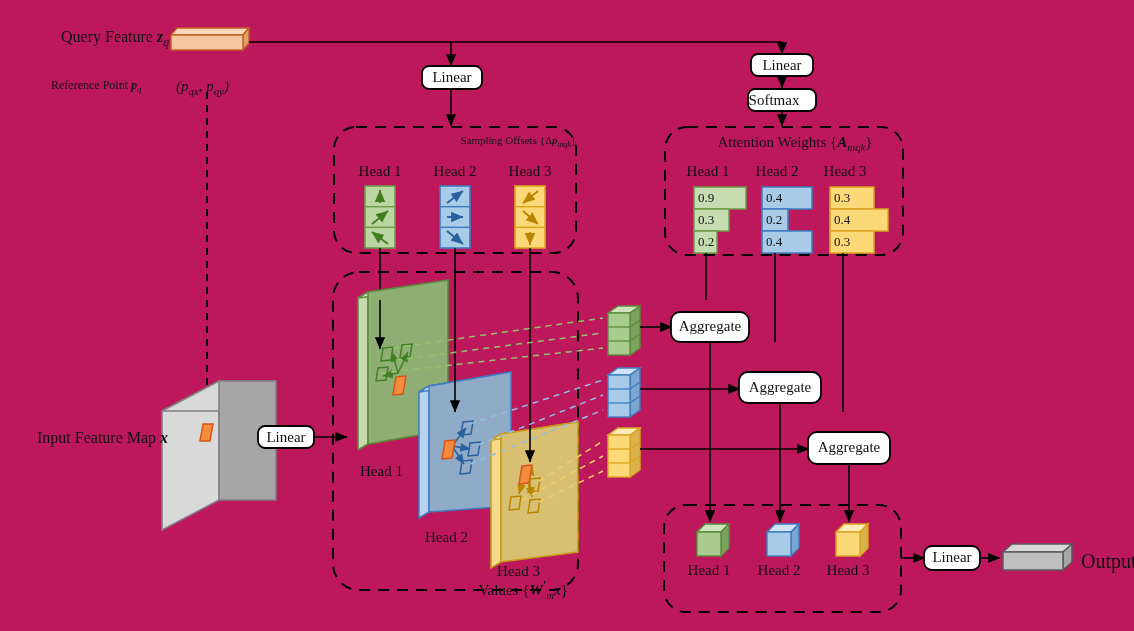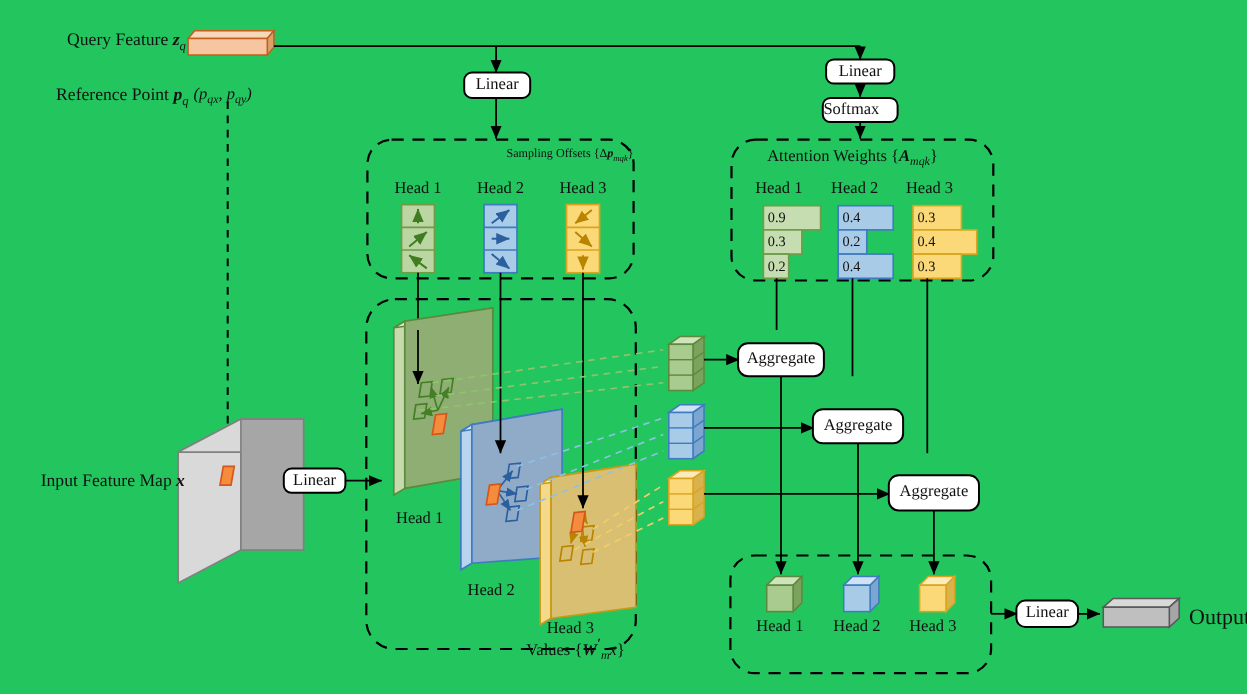--- a/index.html
+++ b/index.html
@@ -4,7 +4,7 @@
 <style>
   html,body{margin:0;padding:0;background:#ffffff;}
   body{width:1134px;height:631px;font-family:"Liberation Serif",serif;color:#000;}
-  #root{position:relative;width:1134px;height:631px;overflow:hidden;background:#22c55e;}
+  #root{position:relative;width:1134px;height:631px;overflow:hidden;background:#be185d;}
   svg#scene{position:absolute;left:0;top:0;width:1134px;height:631px;}
   .lbl{position:absolute;white-space:nowrap;font-family:"Liberation Serif",serif;color:#111;}
   .it{font-style:italic;}

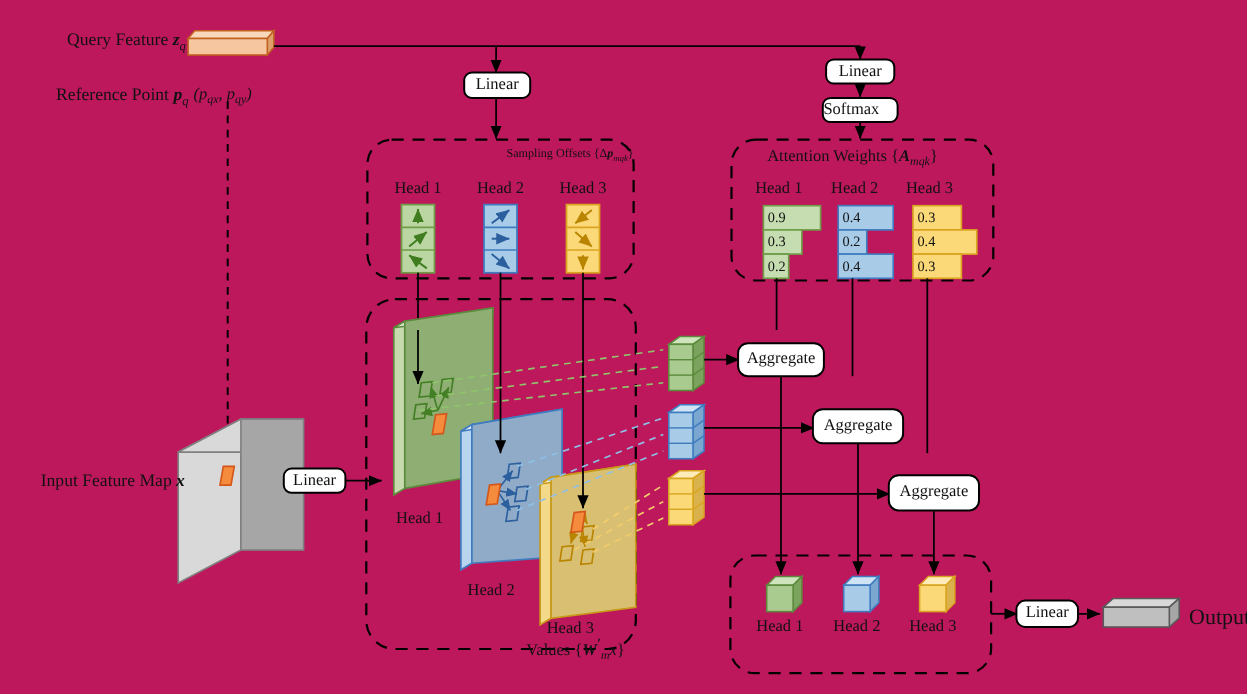--- a/index.html
+++ b/index.html
@@ -278,7 +278,7 @@
   <span class="bi">z</span><sub class="it">q</sub>
 </div>
 
-<div class="lbl" style="left:51px; top:78px; font-size:16px;">
+<div class="lbl" style="left:51px; top:78px; font-size:12px;">
   <span>Reference Point</span>
   <span class="bi">p</span><sub class="it">q</sub>
 </div>

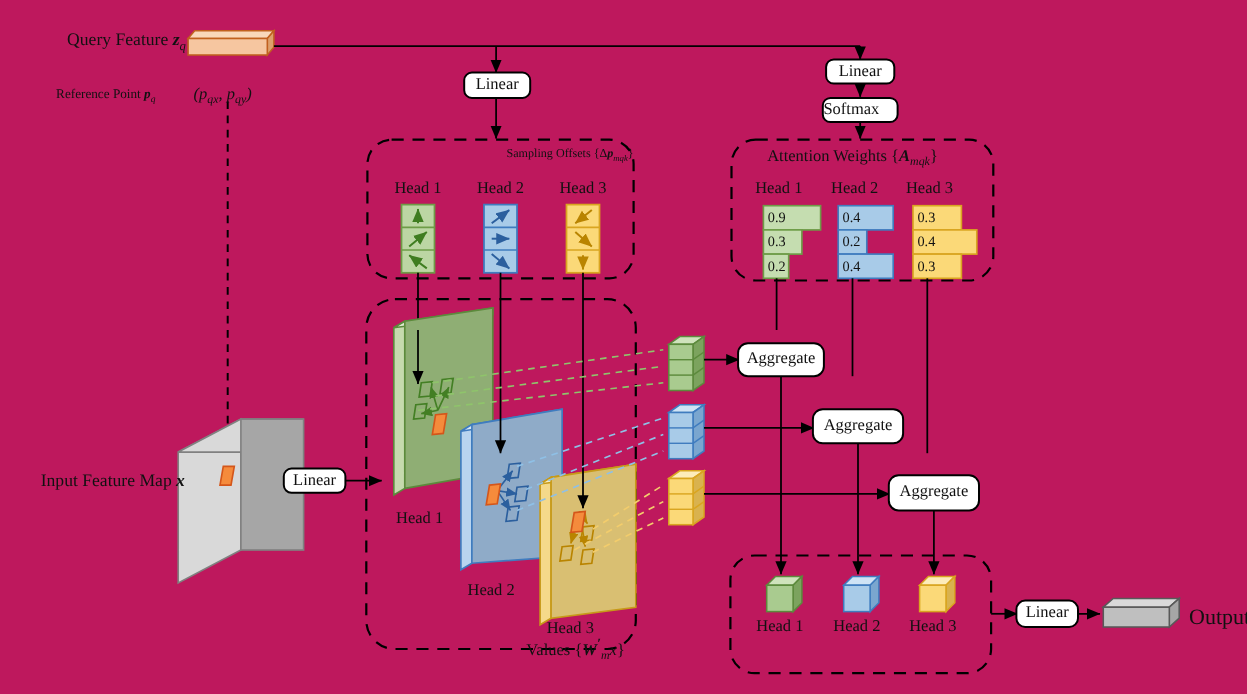--- a/index.html
+++ b/index.html
@@ -308,7 +308,7 @@
 <div class="lbl" style="left:425px; top:163px; width:60px; text-align:center; font-size:15px;">Head 2</div>
 <div class="lbl" style="left:500px; top:163px; width:60px; text-align:center; font-size:15px;">Head 3</div>
 
-<div class="lbl" style="left:656px; top:134px; width:238px; text-align:center; font-size:15px;">
+<div class="lbl" style="left:676px; top:134px; width:238px; text-align:center; font-size:15px;">
   <span>Attention Weights {</span><span class="bi">A</span><sub class="it">mqk</sub><span>}</span>
 </div>
 <div class="lbl" style="left:678px; top:163px; width:60px; text-align:center; font-size:15px;">Head 1</div>

